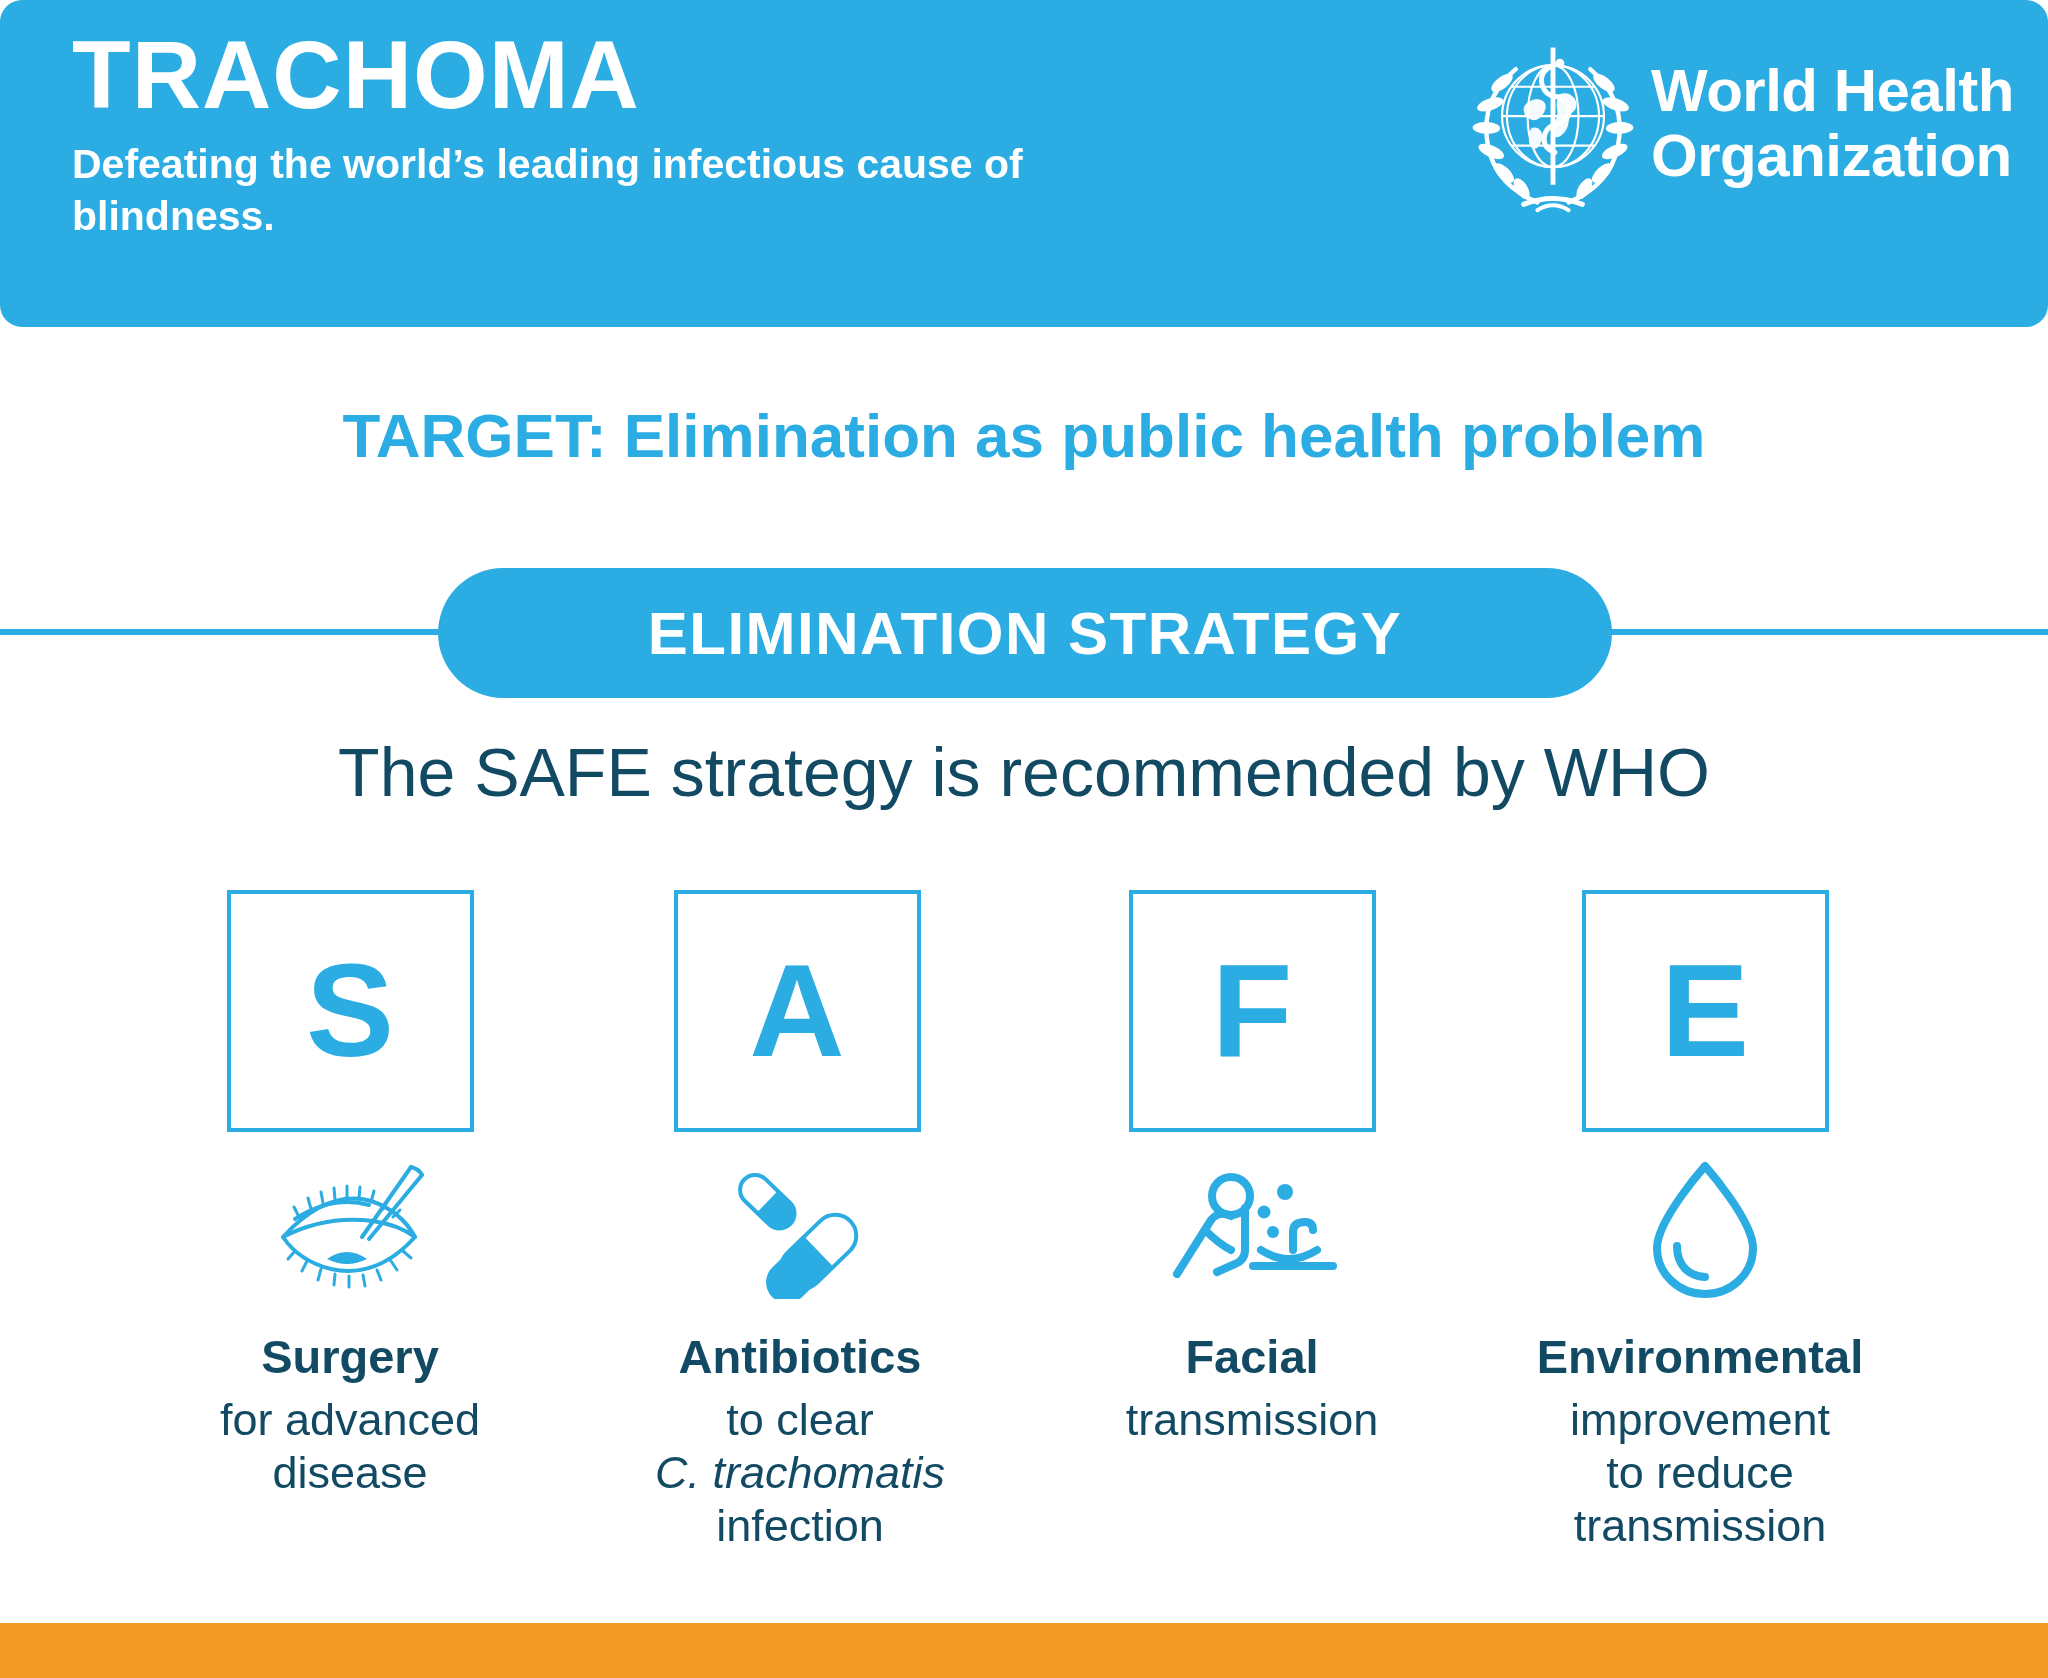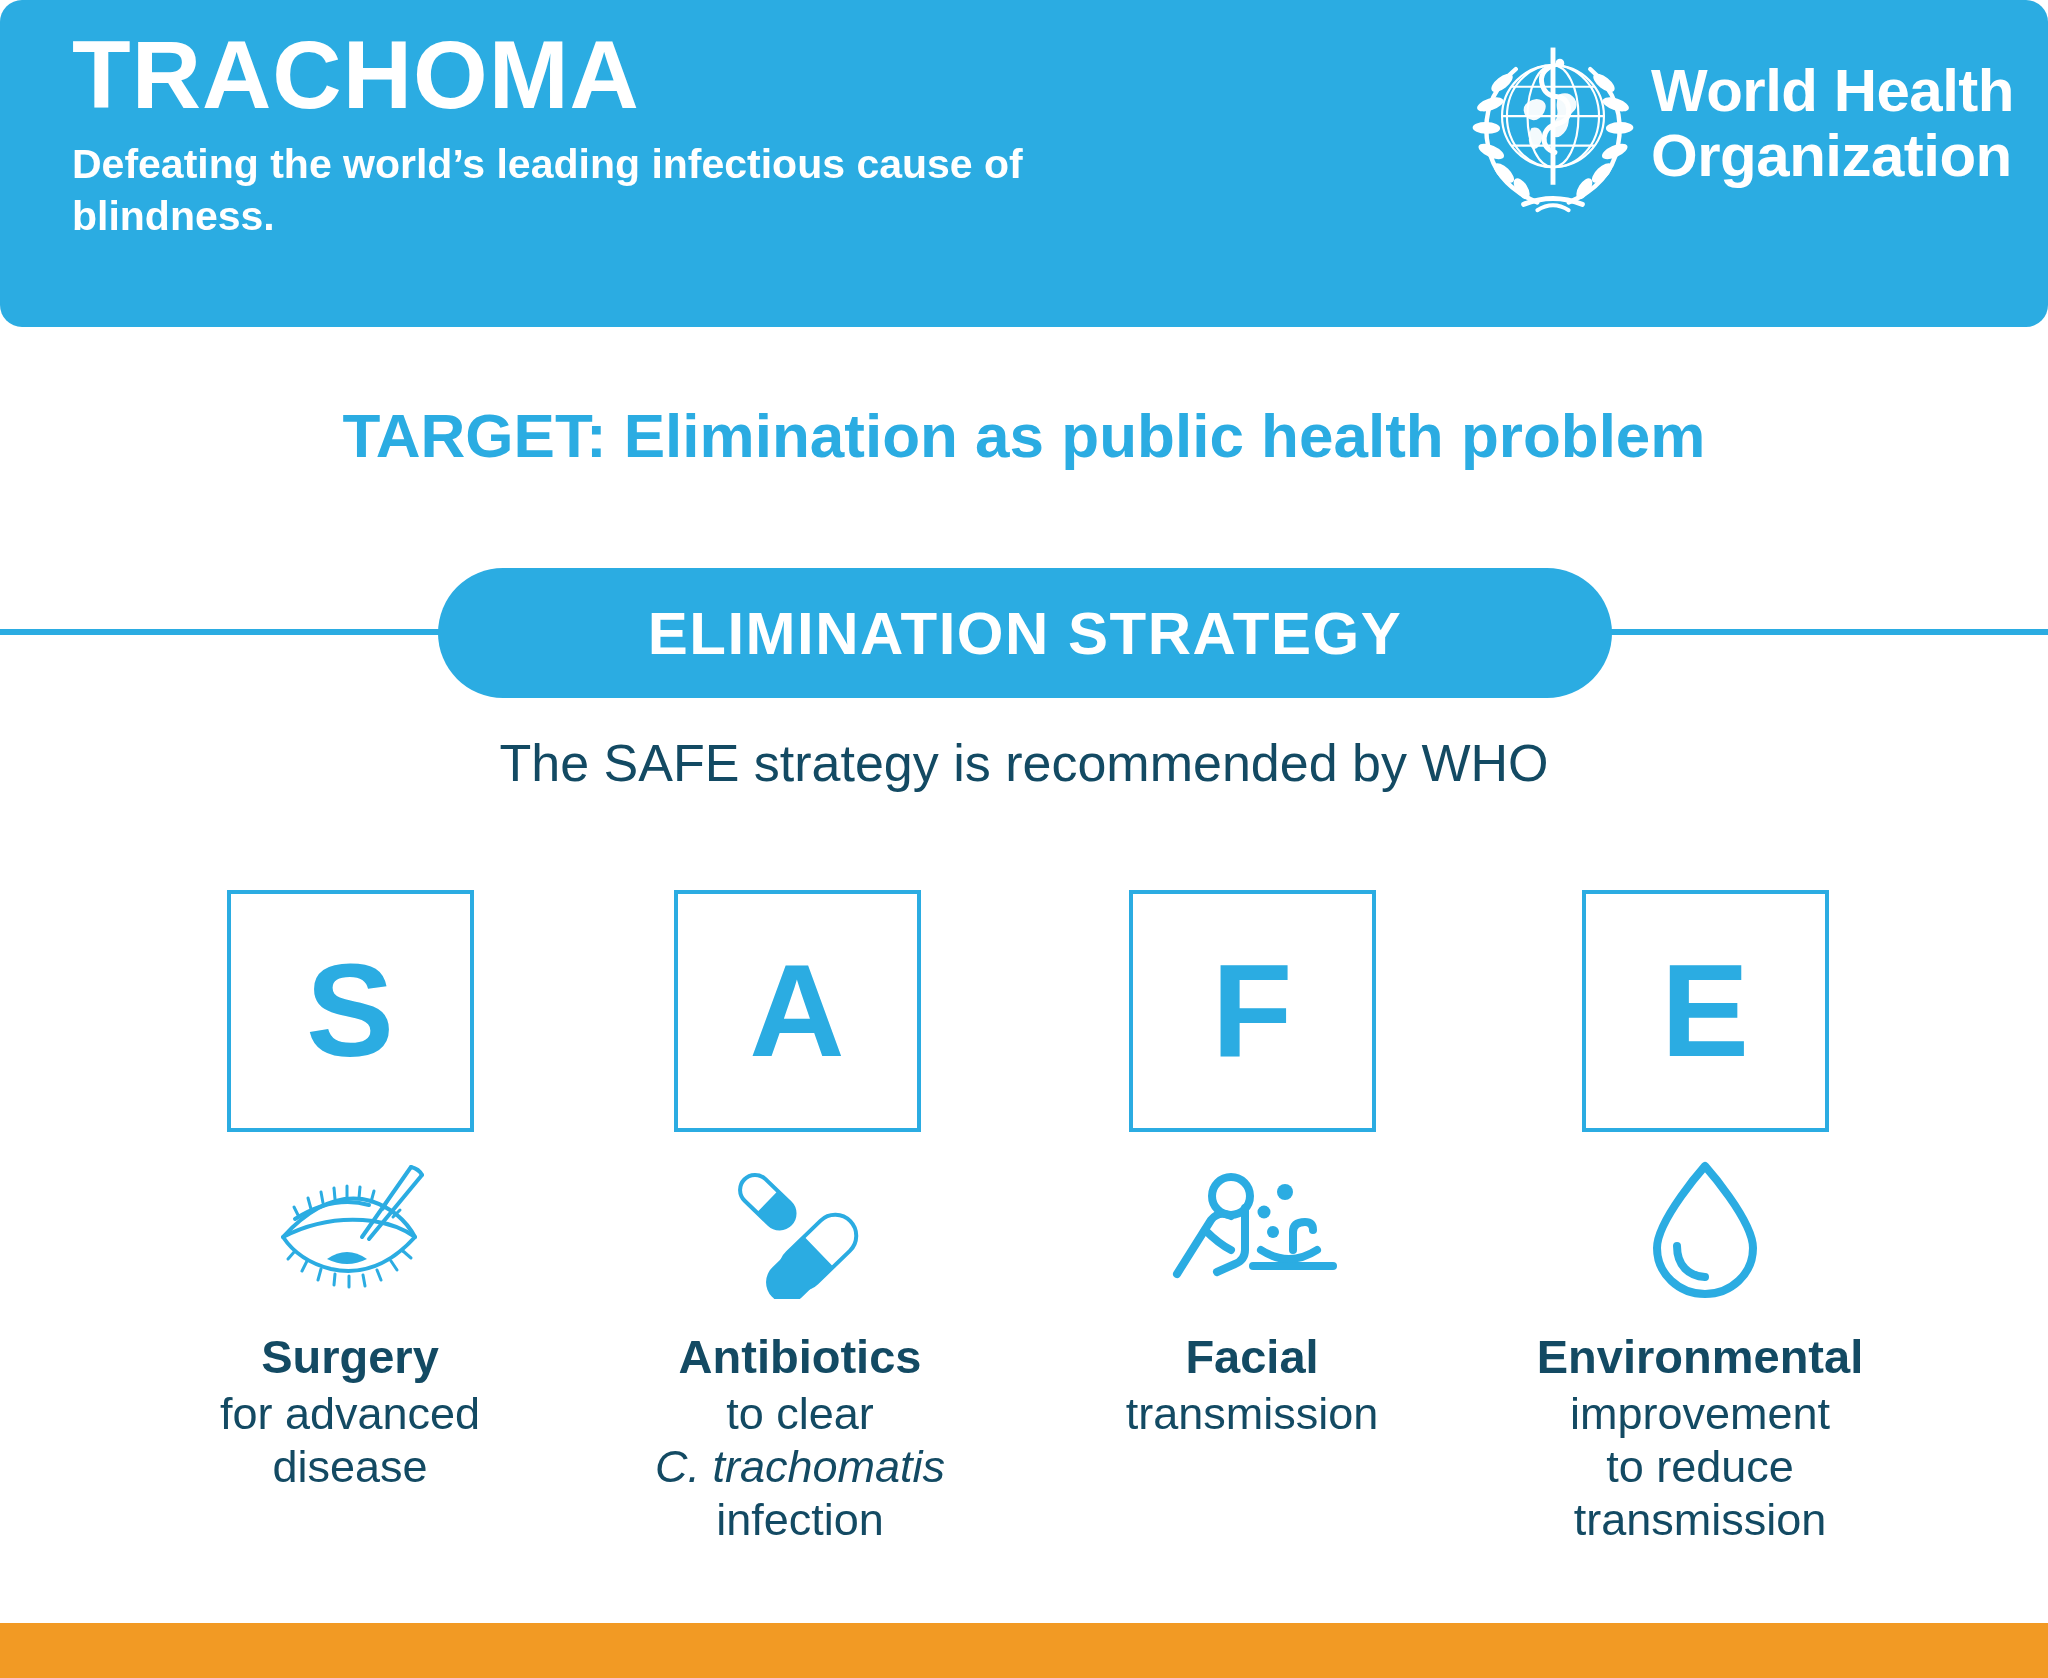--- a/index.html
+++ b/index.html
@@ -117,7 +117,7 @@
     top: 733px;
     width: 2048px;
     text-align: center;
-    font-size: 52px;
+    font-size: 68px;
     font-weight: 400;
     color: #134A63;
   }

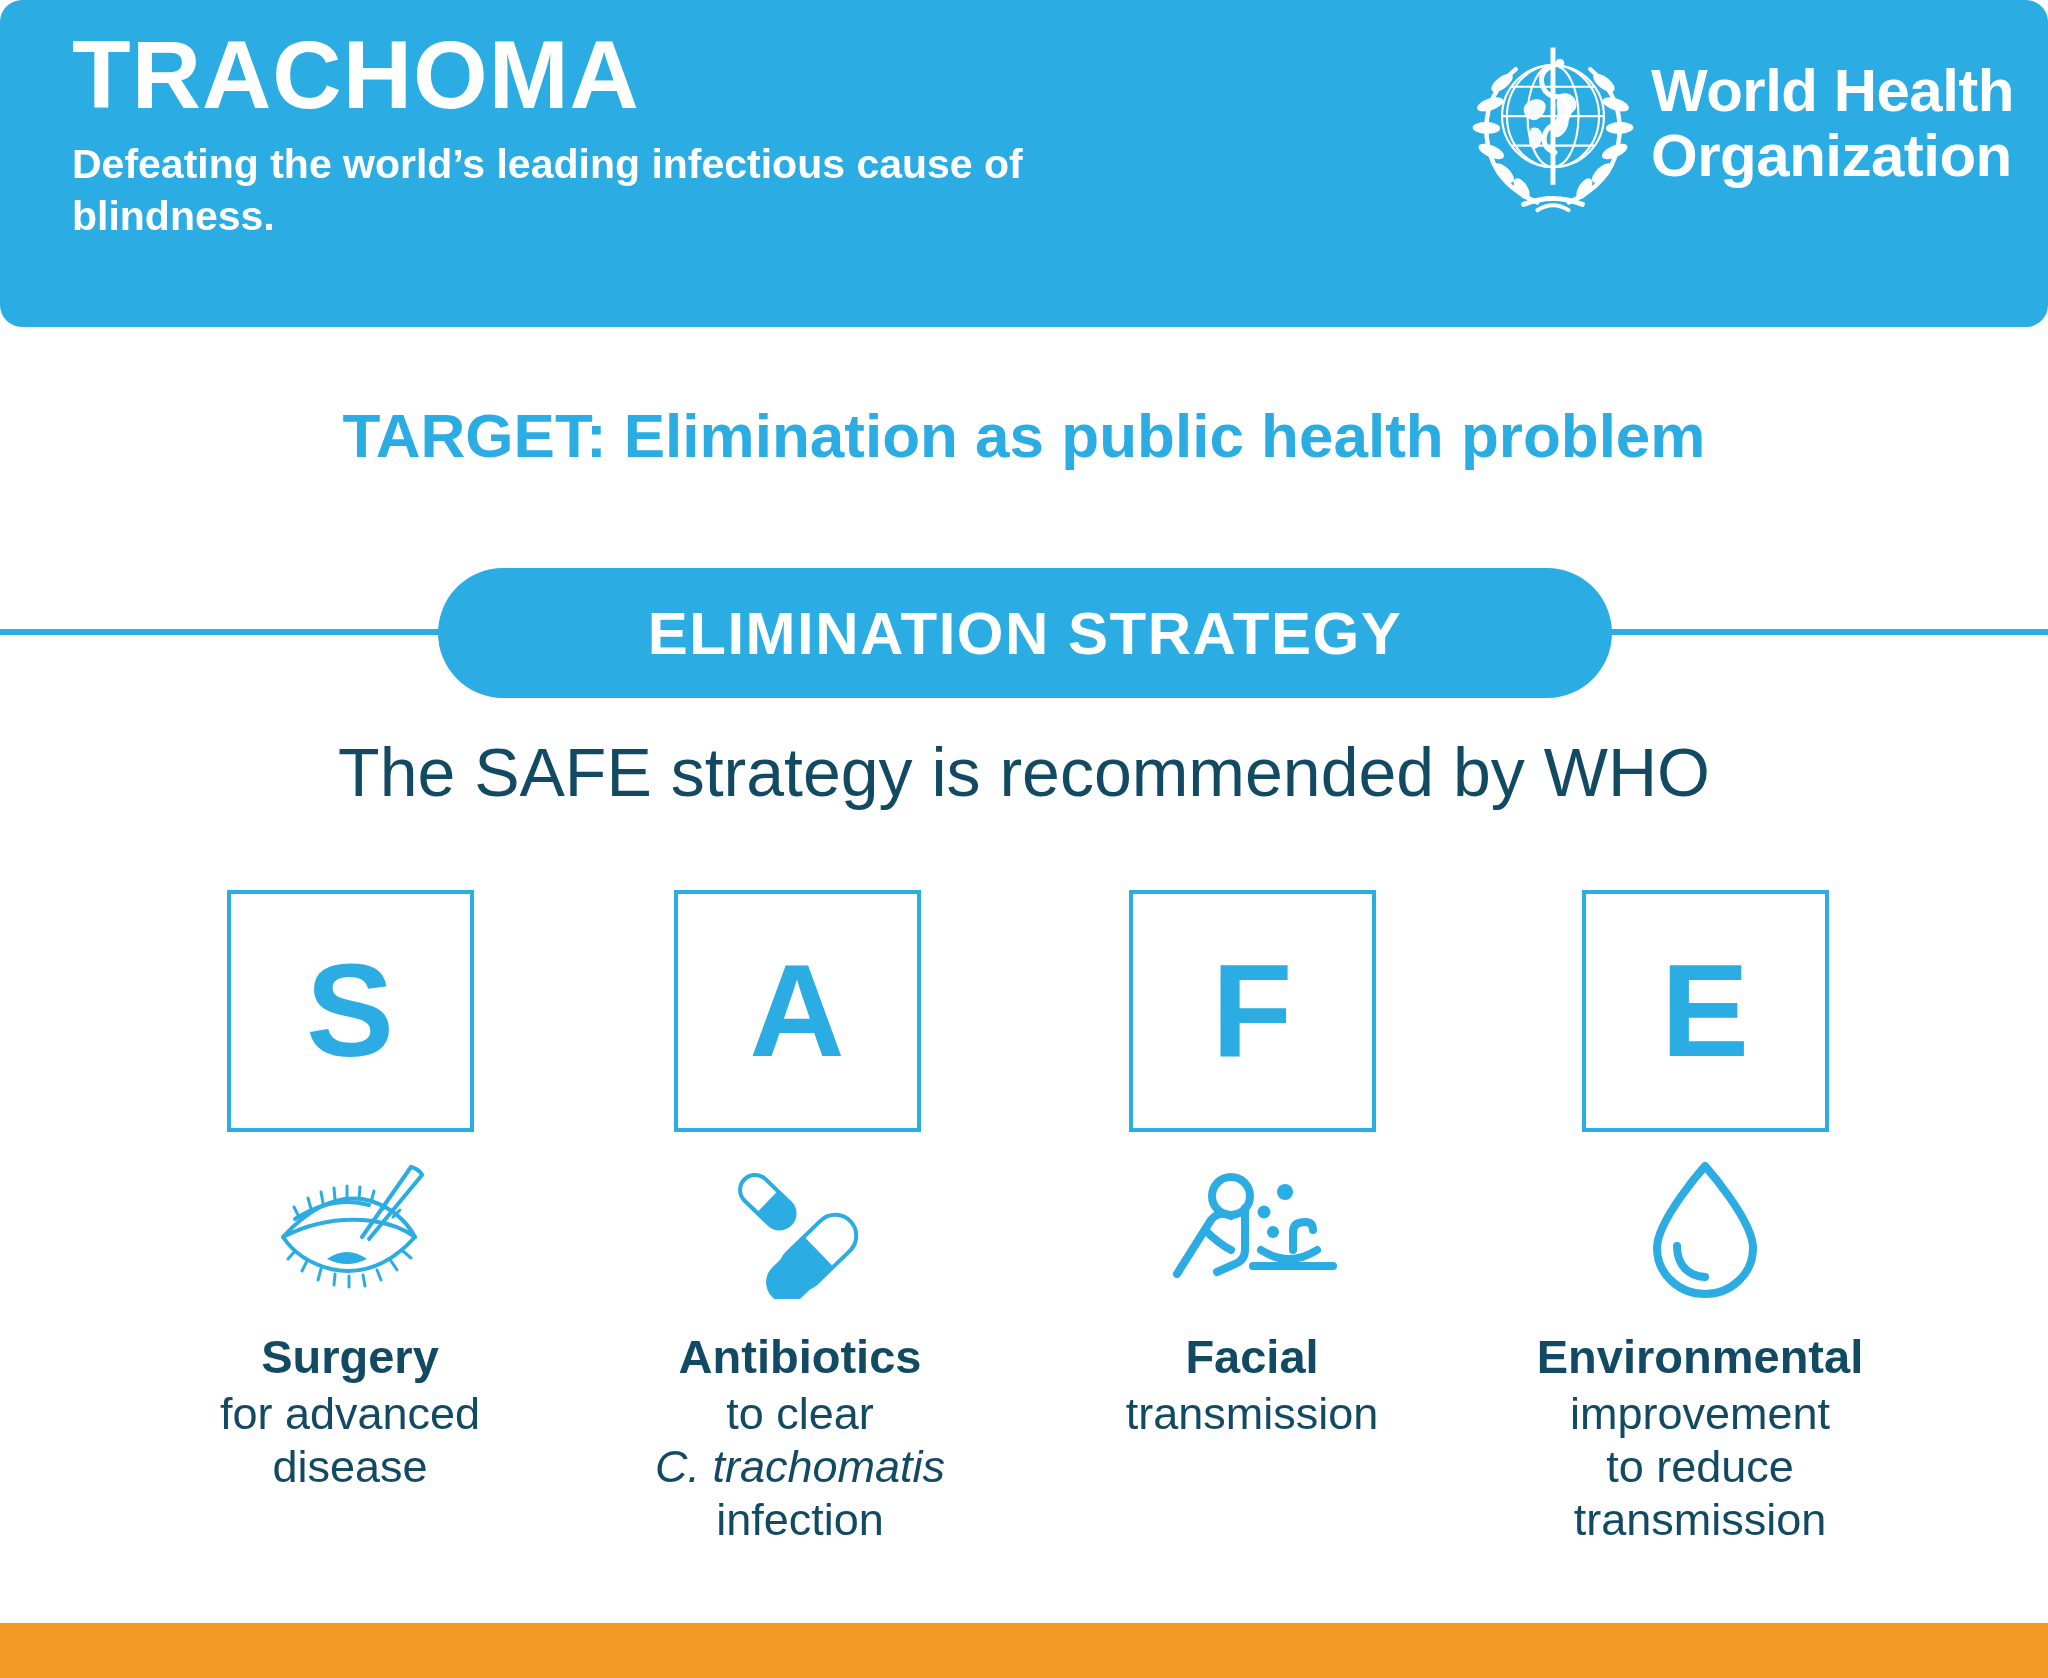--- a/index.html
+++ b/index.html
@@ -195,7 +195,7 @@
     font-size: 45px;
     font-weight: 400;
     line-height: 1.18;
-    margin-top: 2px;
+    margin-top: 8px;
   }
   .cap-body .ital { font-style: italic; }
 

